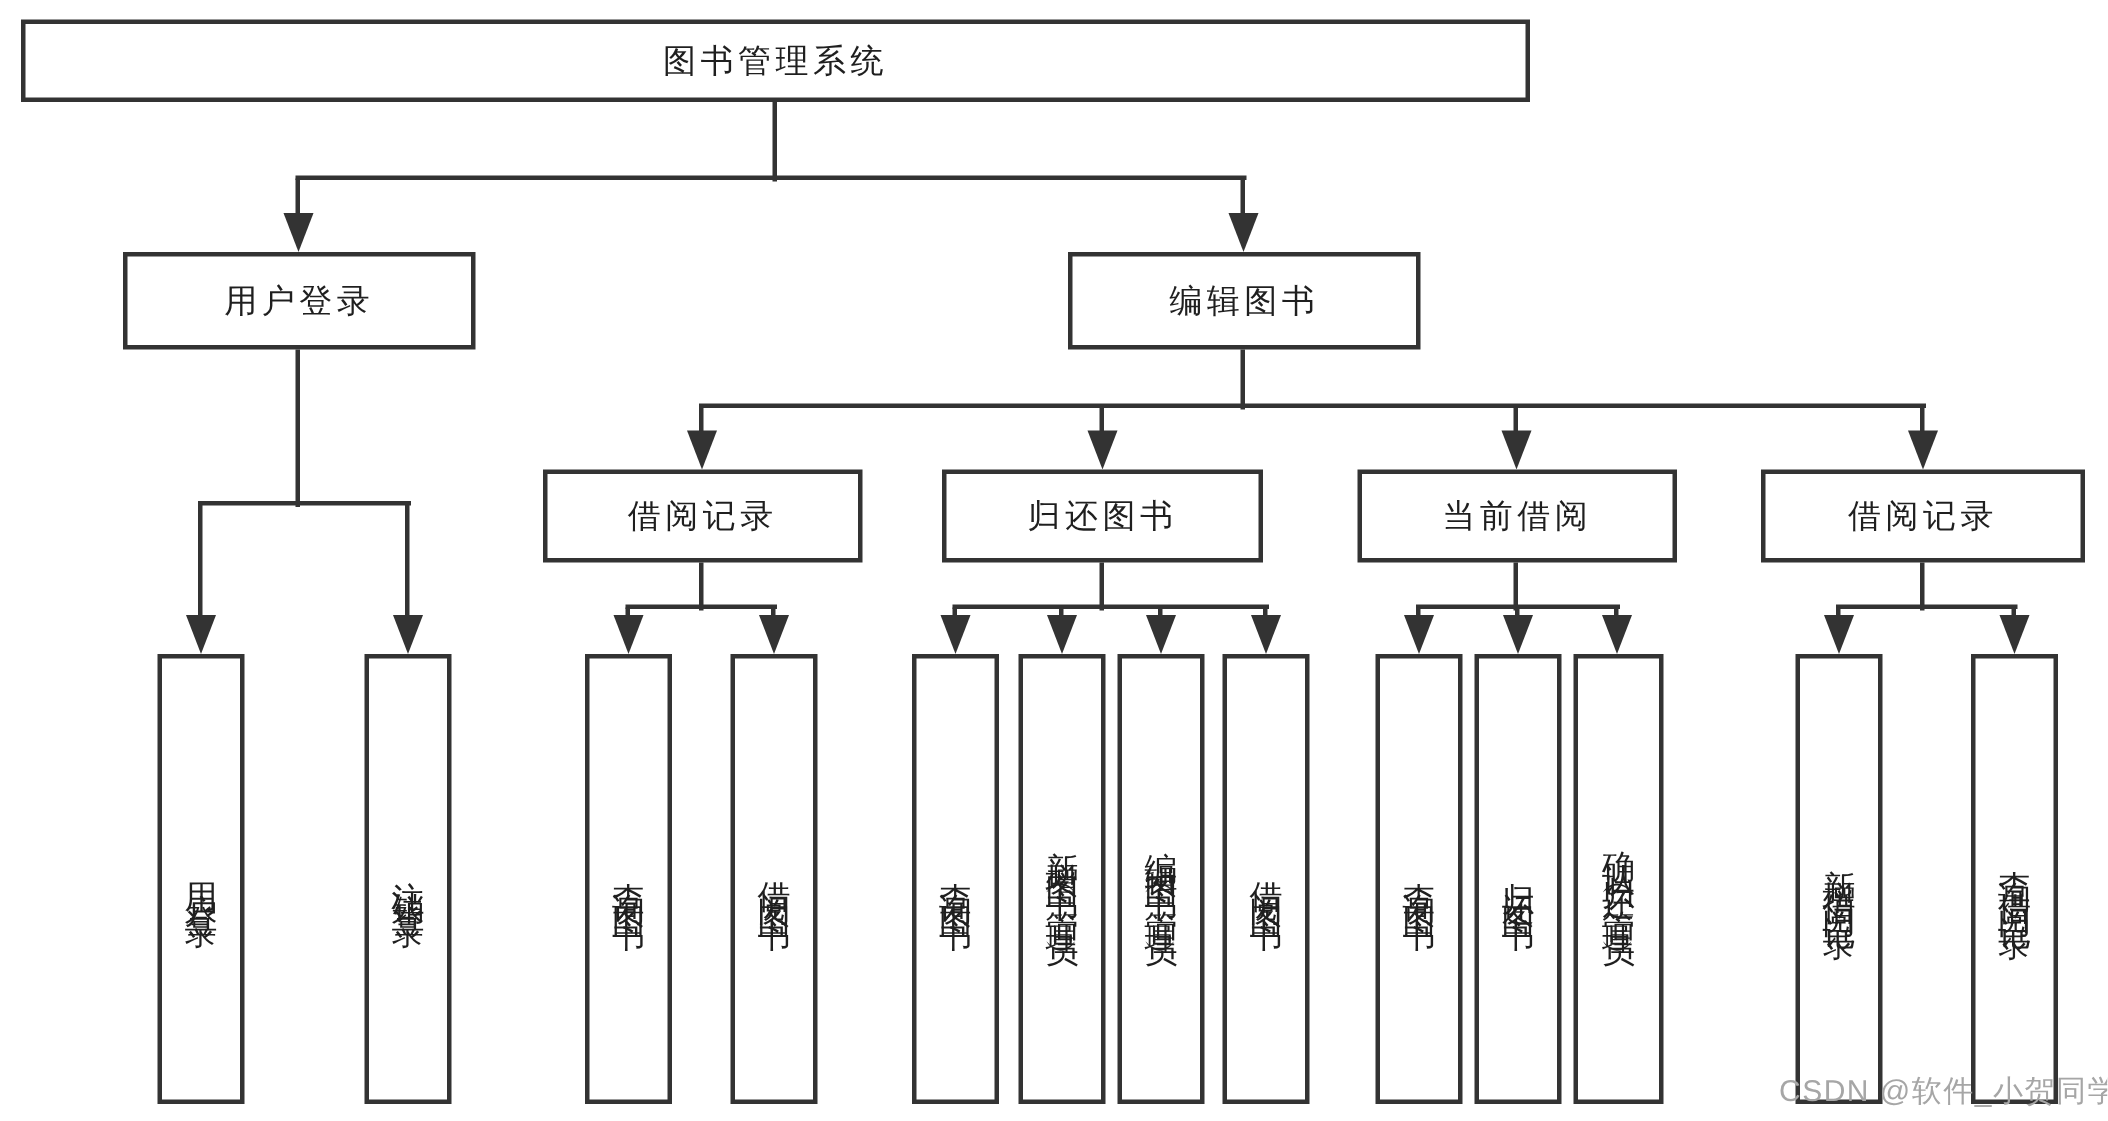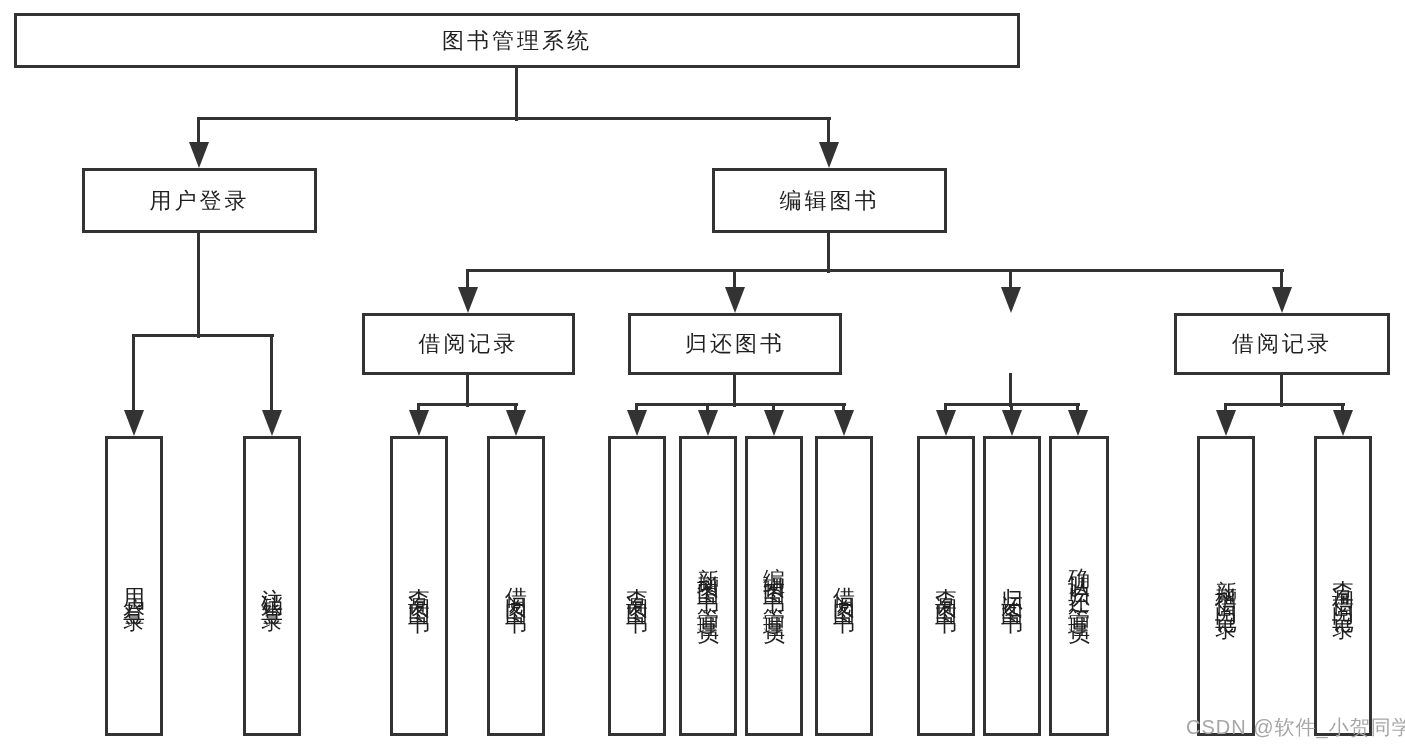--- a/index.html
+++ b/index.html
@@ -106,6 +106,9 @@
   <div class="box h" style="left:628px;top:313px;width:214px;height:62px">
     <span>归还图书</span>
   </div>
+  <div class="box h" style="left:905px;top:313px;width:213px;height:62px">
+    <span>当前借阅</span>
+  </div>
   <div class="box h" style="left:1174px;top:313px;width:216px;height:62px">
     <span>借阅记录</span>
   </div>

